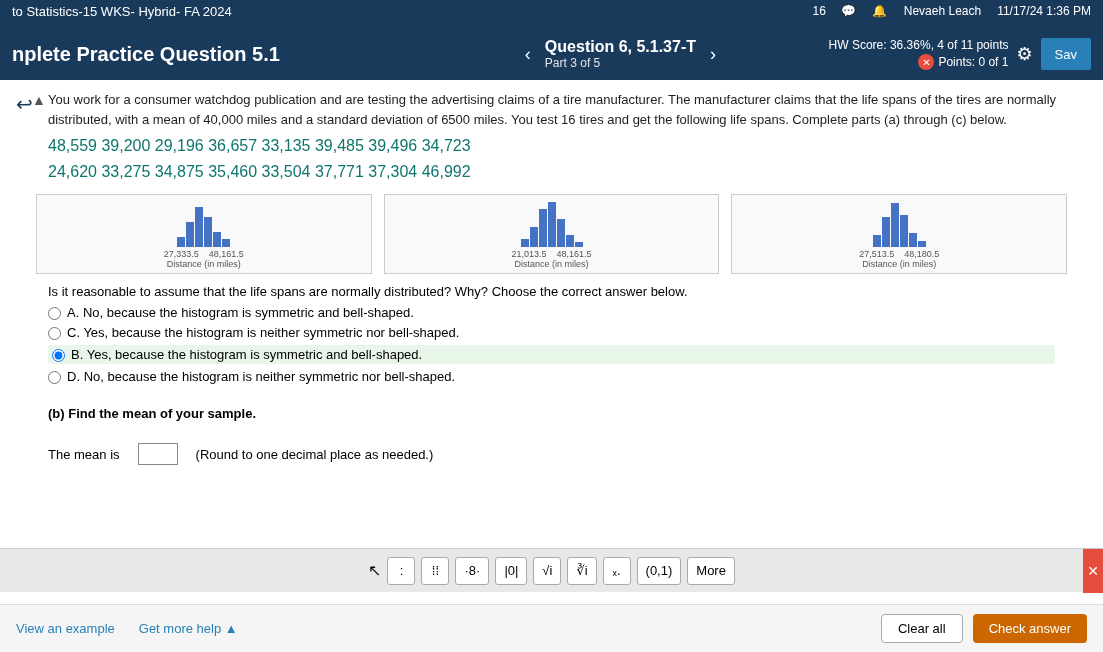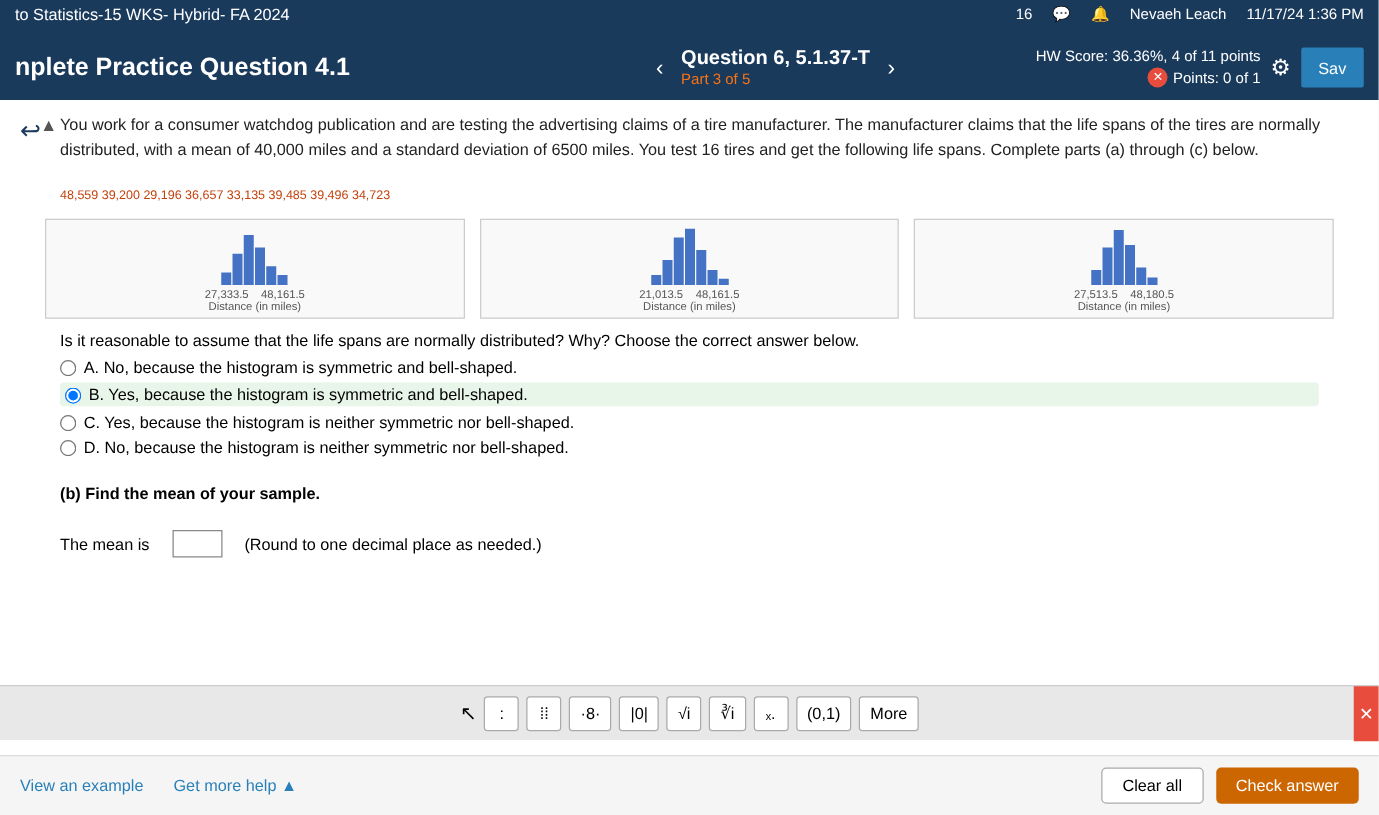--- a/index.html
+++ b/index.html
@@ -371,7 +371,7 @@
 
 <div class="header-bar">
   <div class="header-title">
-    <span>nplete Practice Question 4.1</span>
+    <span>nplete Practice Question 5.1</span>
   </div>
   <div class="question-center">
     <div class="question-nav">

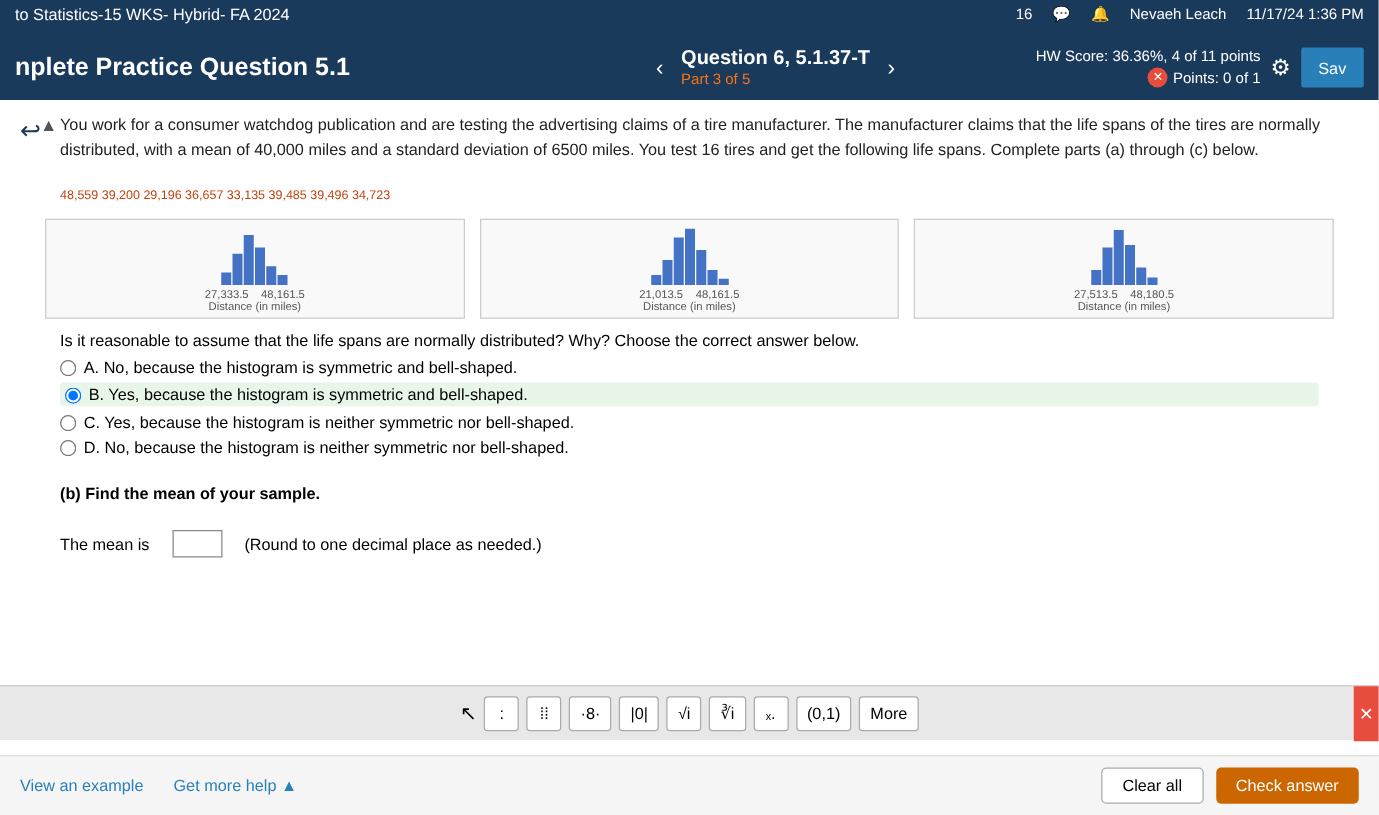--- a/index.html
+++ b/index.html
@@ -67,7 +67,7 @@
 
     .question-sub {
       font-size: 12px;
-      color: #f97316;
+      color: #e5e5e5;
     }
 
     .nav-arrow {

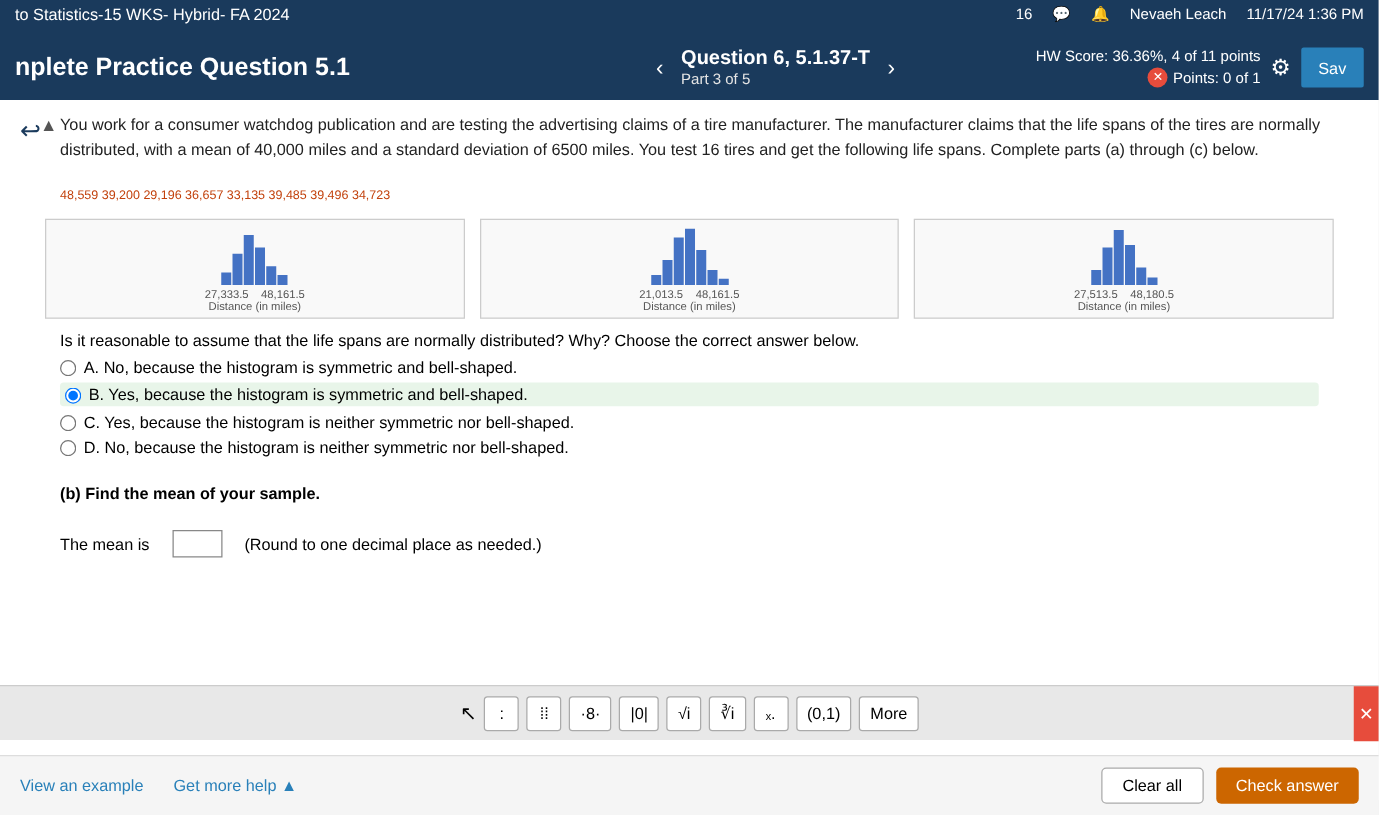--- a/index.html
+++ b/index.html
@@ -150,10 +150,10 @@
     }
 
     .data-values {
-      font-size: 10px;
-      color: #c2410c;
+      font-size: 16px;
+      color: #0f766e;
       margin-left: 32px;
-      margin-top: 20px;
+      margin-top: 4px;
       line-height: 1.6;
     }
 

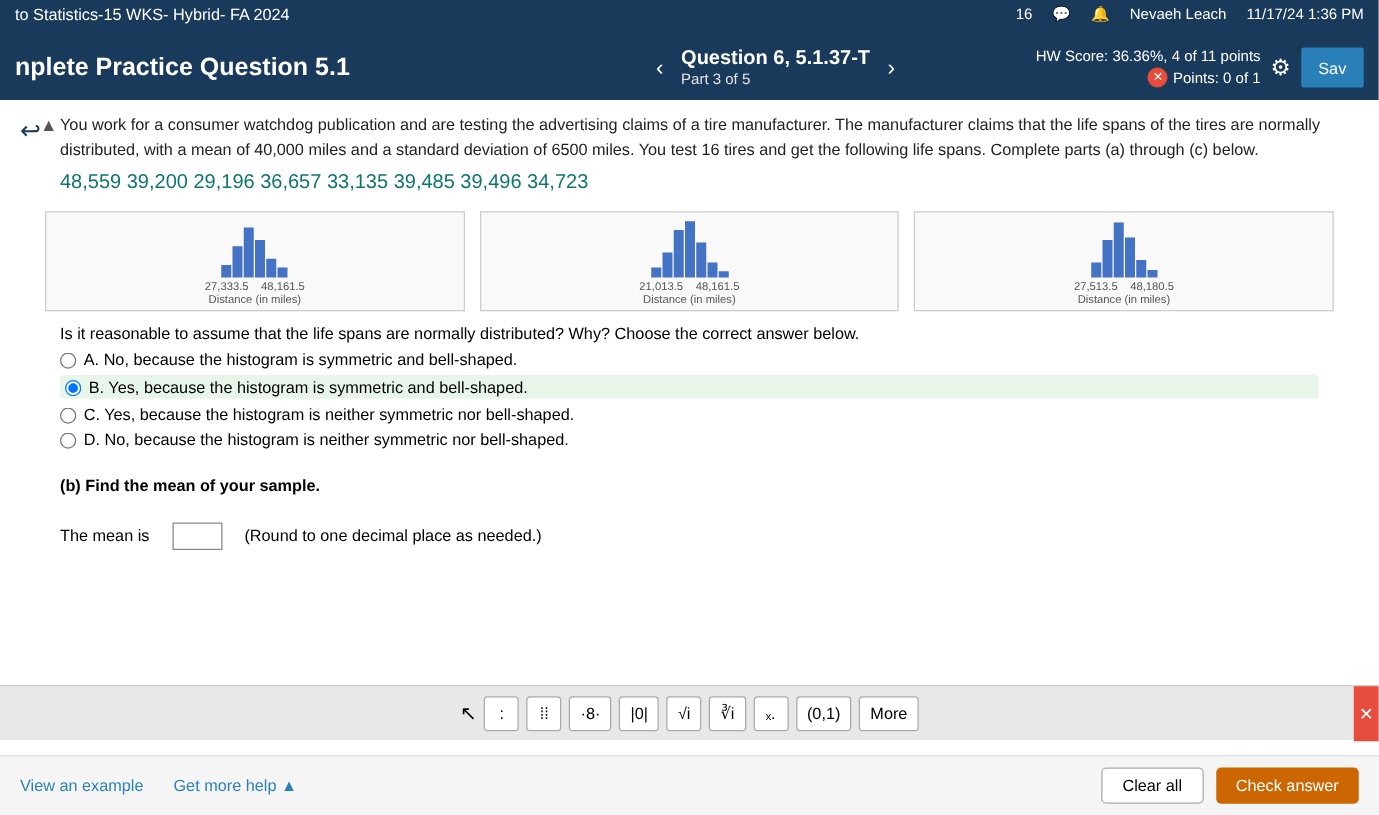--- a/index.html
+++ b/index.html
@@ -408,6 +408,7 @@
 
   <div class="data-values">
     <div>48,559  39,200  29,196  36,657  33,135  39,485  39,496  34,723</div>
+    <div>24,620  33,275  34,875  35,460  33,504  37,771  37,304  46,992</div>
   </div>
 
   <div class="histogram-row">

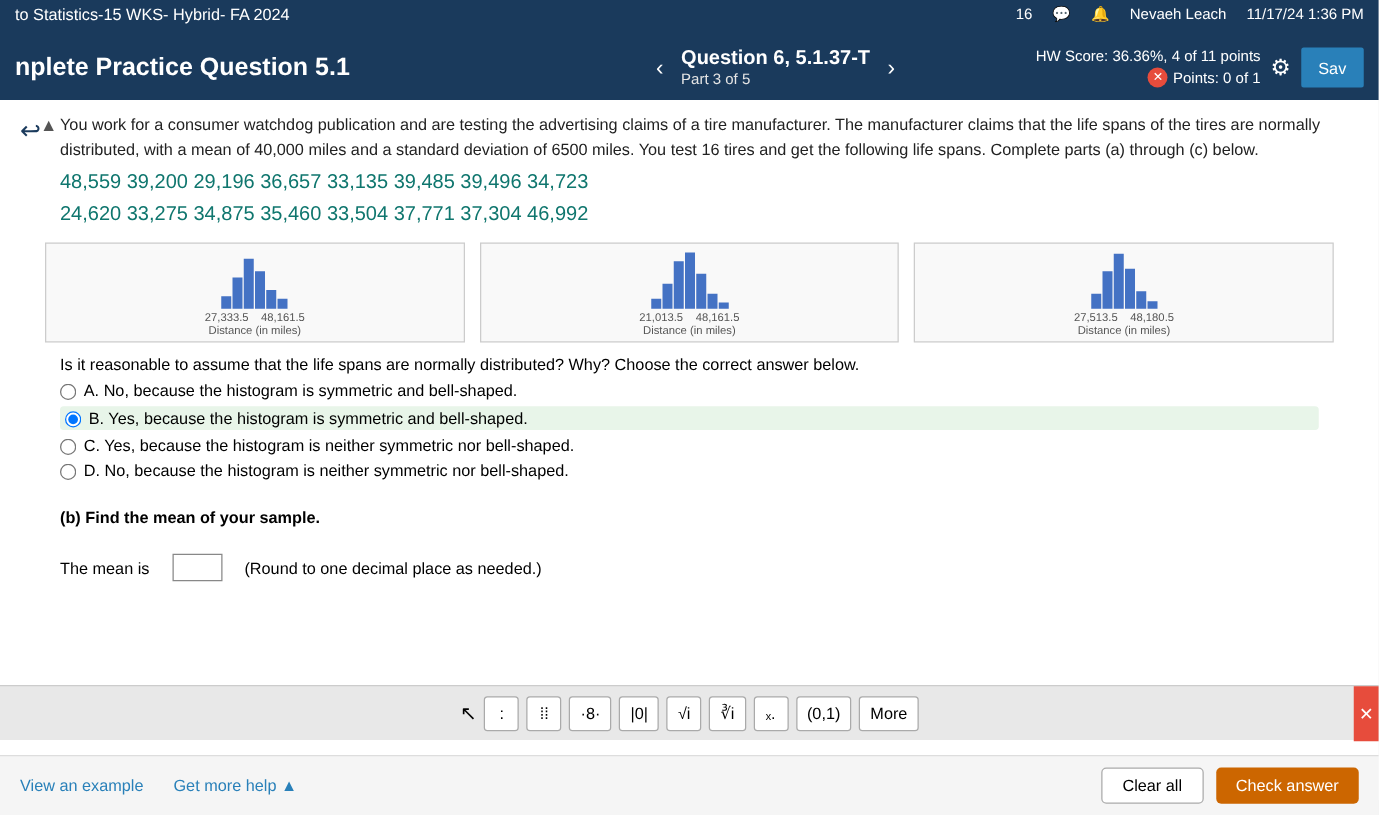--- a/index.html
+++ b/index.html
@@ -467,13 +467,13 @@
       <input type="radio" name="answer" style="">
       <span>A. <span>No, because the histogram is symmetric and bell-shaped.</span></span>
     </div>
+    <div class="answer-option">
+      <input type="radio" name="answer" style="">
+      <span>C. <span>Yes, because the histogram is neither symmetric nor bell-shaped.</span></span>
+    </div>
     <div class="answer-option answer-checked">
       <input type="radio" name="answer" checked="" style="">
       <span>B. <span>Yes, because the histogram is symmetric and bell-shaped.</span></span>
-    </div>
-    <div class="answer-option">
-      <input type="radio" name="answer" style="">
-      <span>C. <span>Yes, because the histogram is neither symmetric nor bell-shaped.</span></span>
     </div>
     <div class="answer-option">
       <input type="radio" name="answer" style="">

